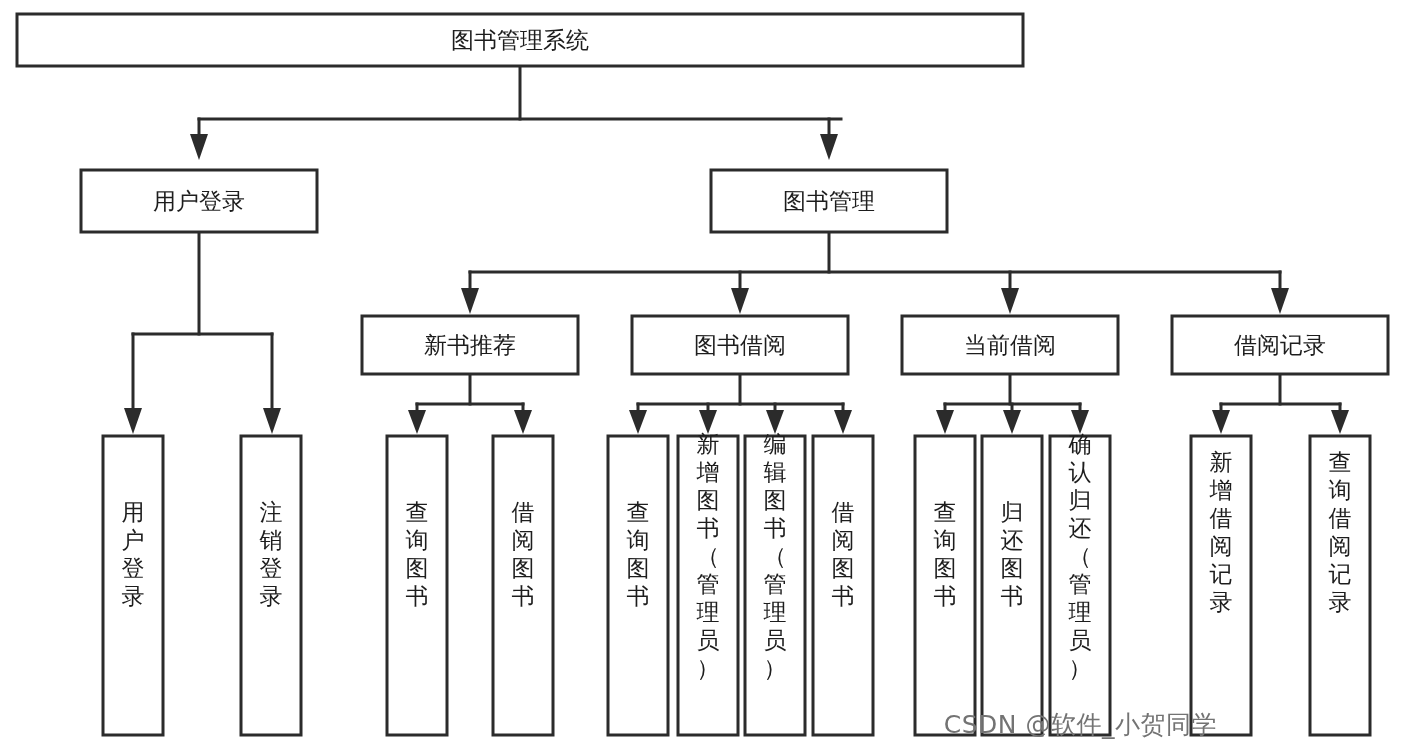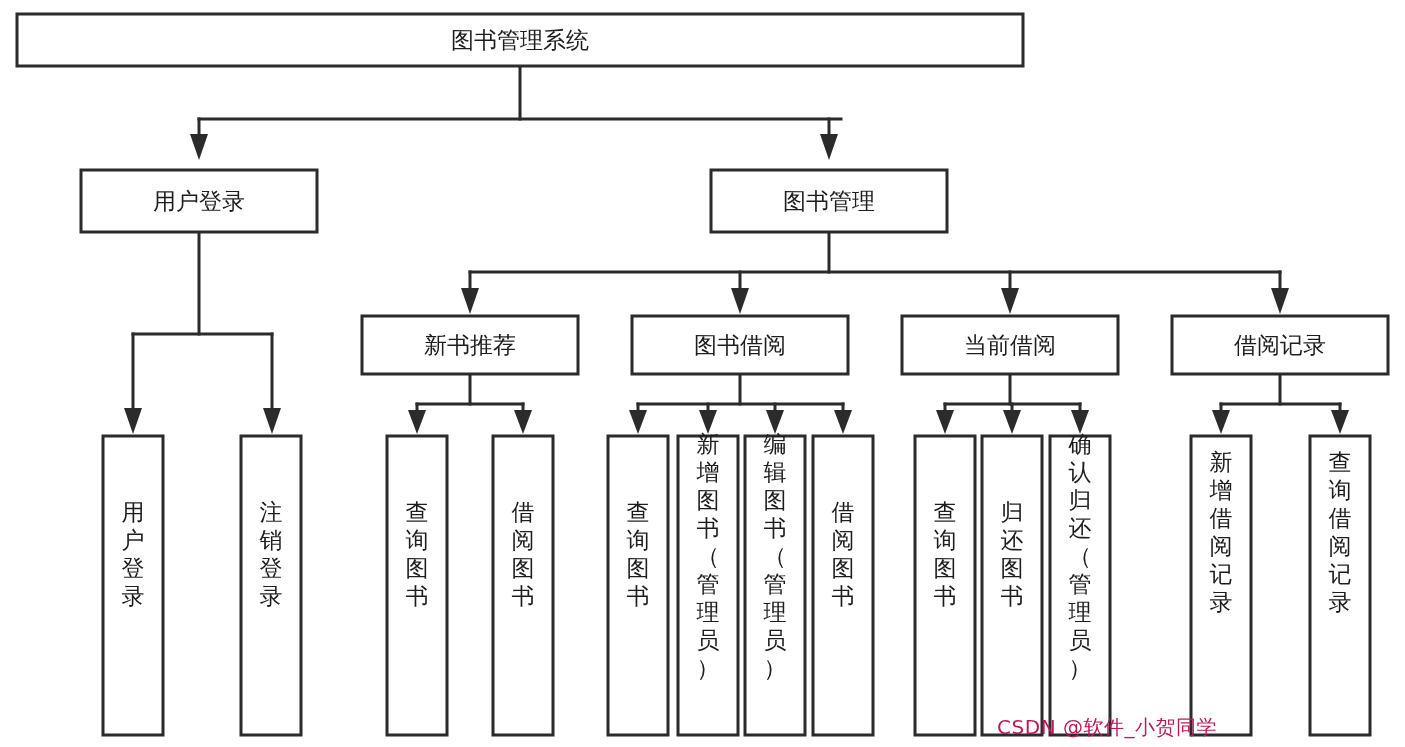--- a/index.html
+++ b/index.html
@@ -60,8 +60,8 @@
     right: 8px;
     bottom: 6px;
     font-family: "DejaVu Sans", "Liberation Sans", sans-serif;
-    font-size: 20px;
-    color: #be185d;
+    font-size: 25px;
+    color: #737373;
     white-space: nowrap;
     letter-spacing: 0.5px;
     pointer-events: none;

